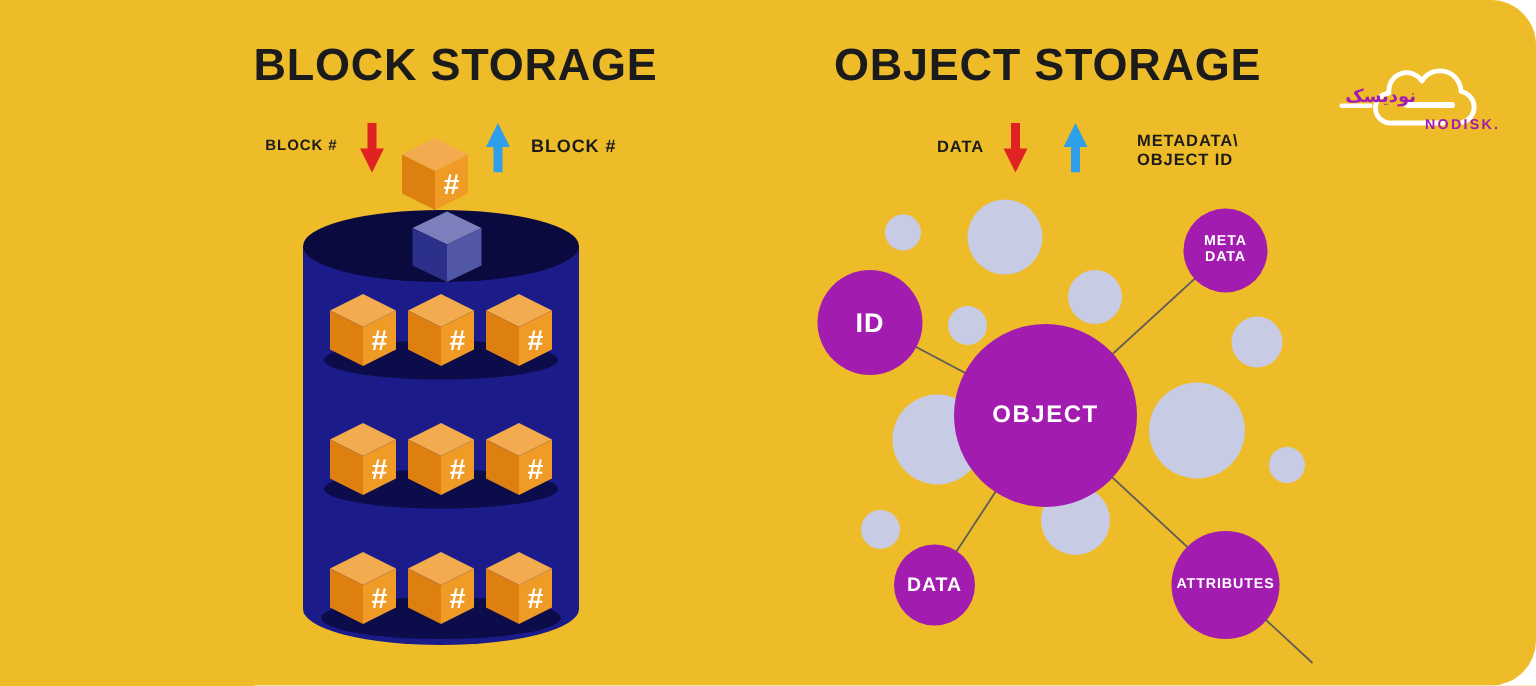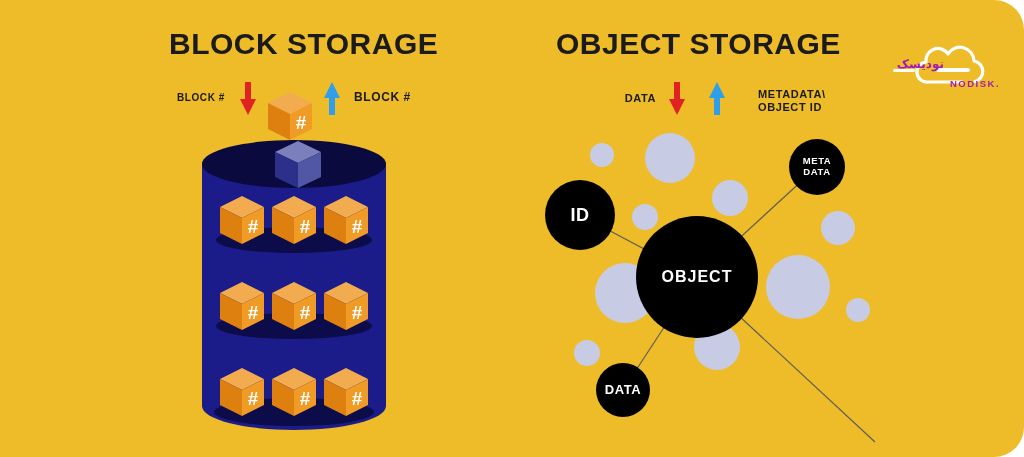--- a/index.html
+++ b/index.html
@@ -7,7 +7,7 @@
   .abs{position:absolute;}
   .title{font-size:30px;font-weight:800;color:#1B1B1B;text-align:left;letter-spacing:.5px;white-space:nowrap;}
   .small-label{font-weight:800;color:#1B1B1B;letter-spacing:.6px;white-space:nowrap;}
-  .node{position:absolute;border-radius:50%;background:#000000;color:#FFFFFF;display:flex;flex-direction:column;align-items:center;justify-content:center;font-weight:800;text-align:center;letter-spacing:.6px;line-height:1.15;}
+  .node{position:absolute;border-radius:50%;background:#a21caf;color:#FFFFFF;display:flex;flex-direction:column;align-items:center;justify-content:center;font-weight:800;text-align:center;letter-spacing:.6px;line-height:1.15;}
   .decor{position:absolute;border-radius:50%;background:#C8CBE4;}
   .logo{color:#a21caf;}
   .logo-dash{position:absolute;background:#FFFFFF;border-radius:2px;}

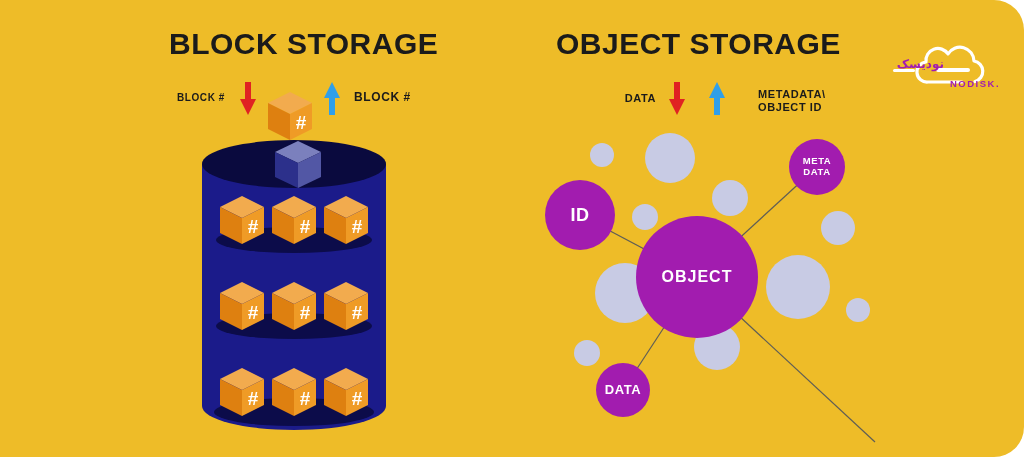--- a/index.html
+++ b/index.html
@@ -117,6 +117,7 @@
 
     <div class="node" style="left:66px;top:233px;width:54px;height:54px;font-size:13px;">DATA</div>
 
+    <div class="node" style="left:251px;top:224px;width:72px;height:72px;font-size:9.5px;">ATTRIBUTES</div>
   </div>
 
   <div class="abs logo" style="left:888px;top:38px;width:132px;height:60px;">

